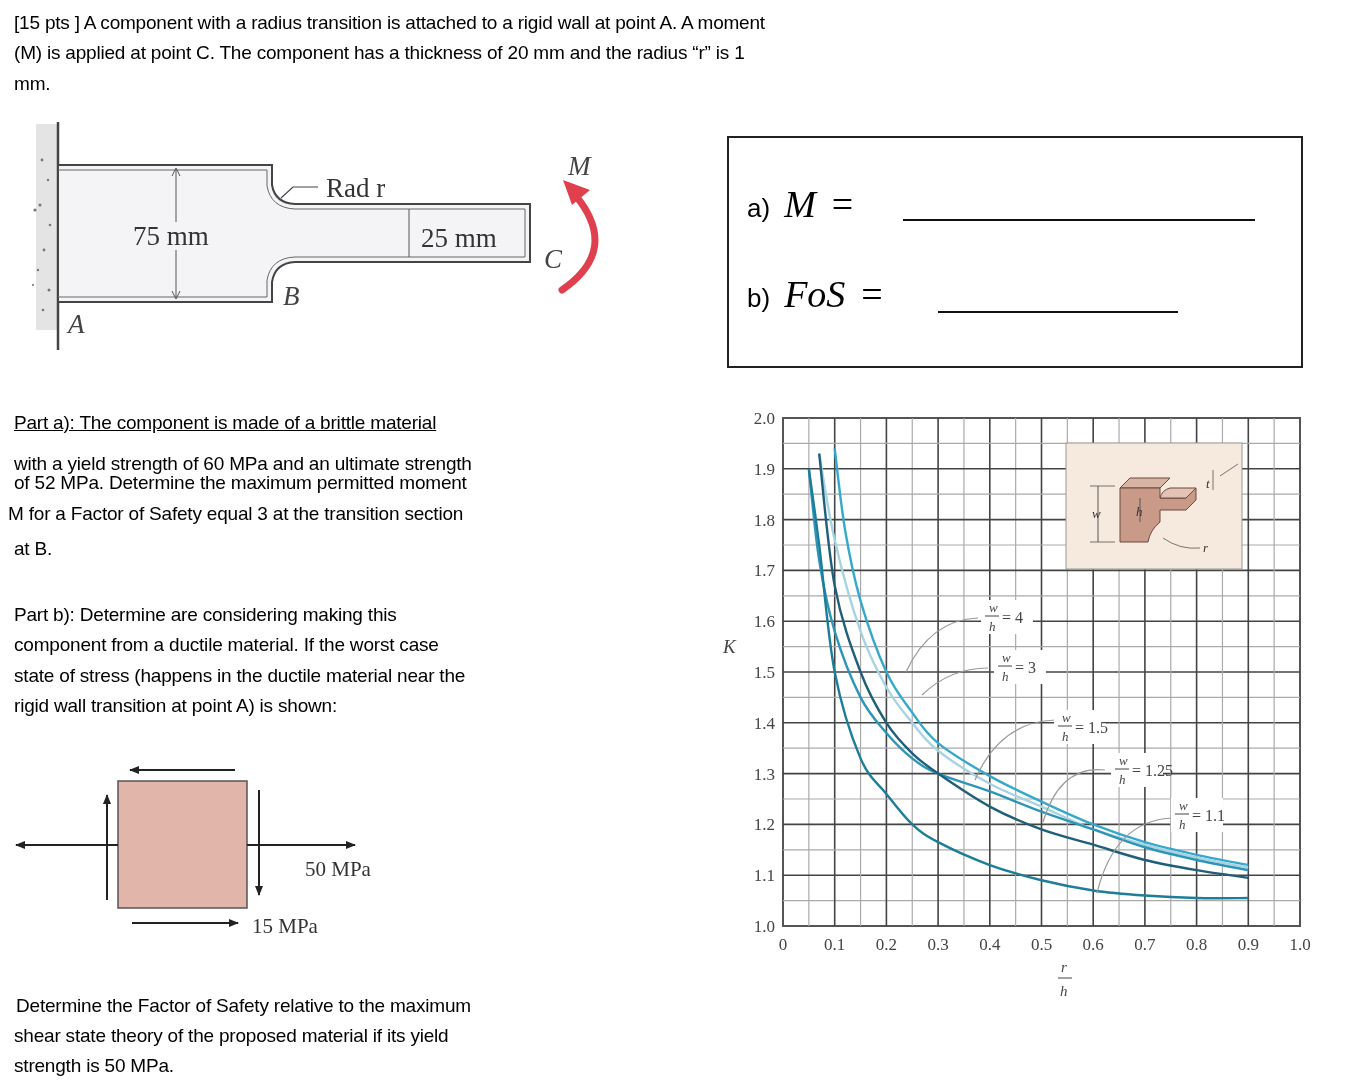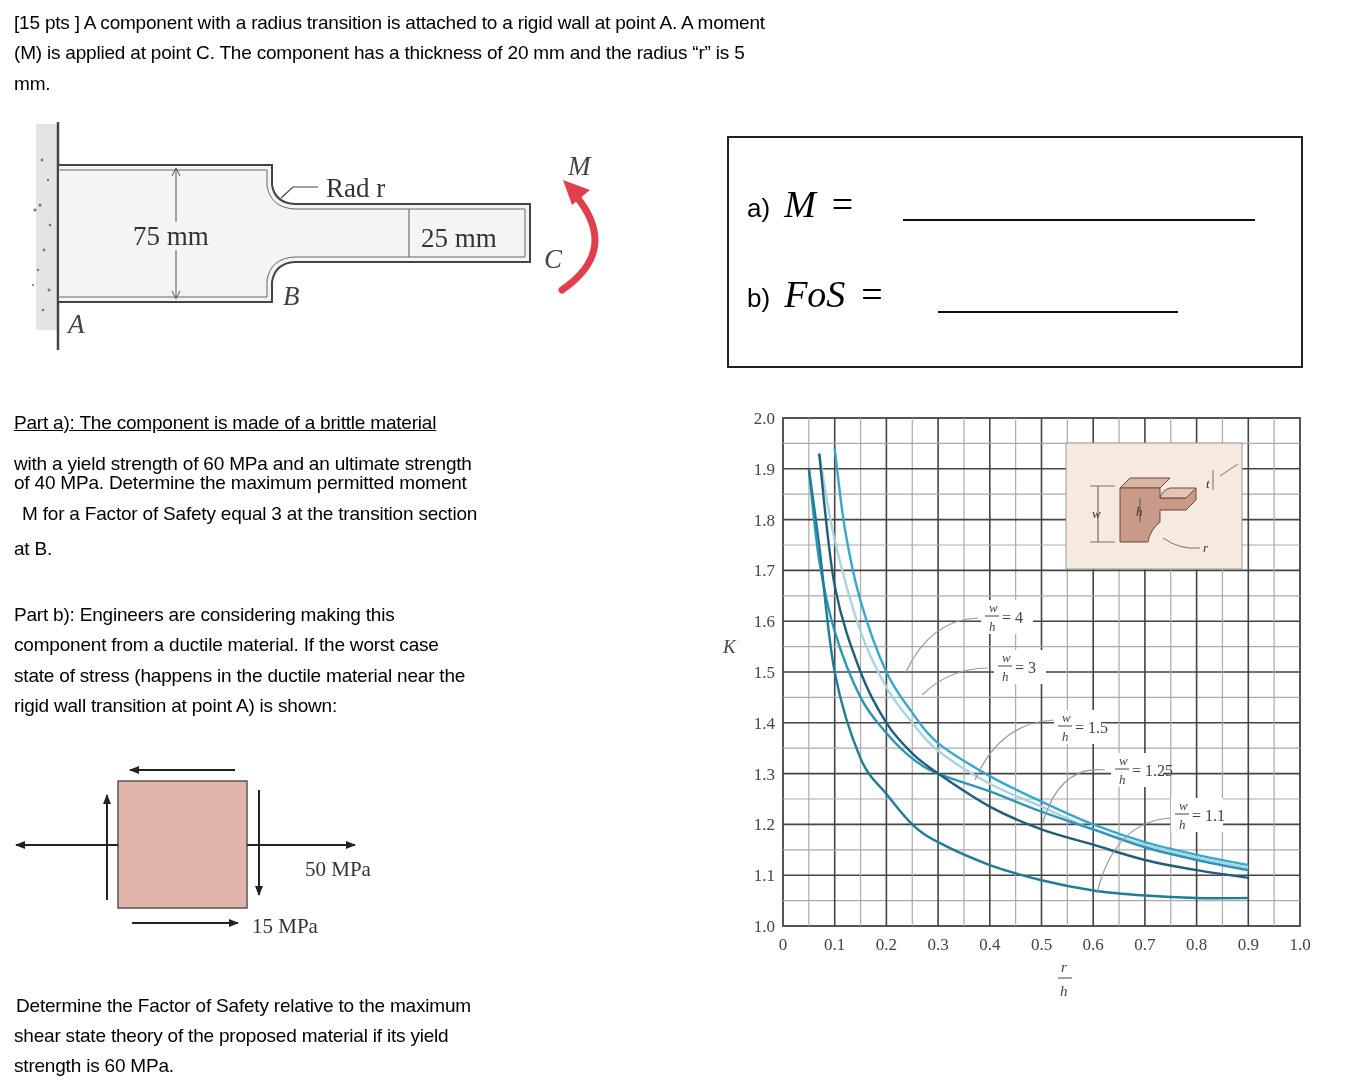--- a/index.html
+++ b/index.html
@@ -19,7 +19,7 @@
 <body>
 
 <p class="p" style="left:14px;top:8px;">[15 pts ]  A component with a radius transition is attached to a rigid wall at point A.  A moment</p>
-<p class="p" style="left:14px;top:38px;">(M) is applied at point C.  The component has a thickness of 20 mm and the radius “r” is 5</p>
+<p class="p" style="left:14px;top:38px;">(M) is applied at point C.  The component has a thickness of 20 mm and the radius “r” is 1</p>
 <p class="p" style="left:14px;top:69px;">mm.</p>
 
 <svg width="640" height="240" style="position:absolute;left:0;top:120px;" viewBox="0 120 640 240">

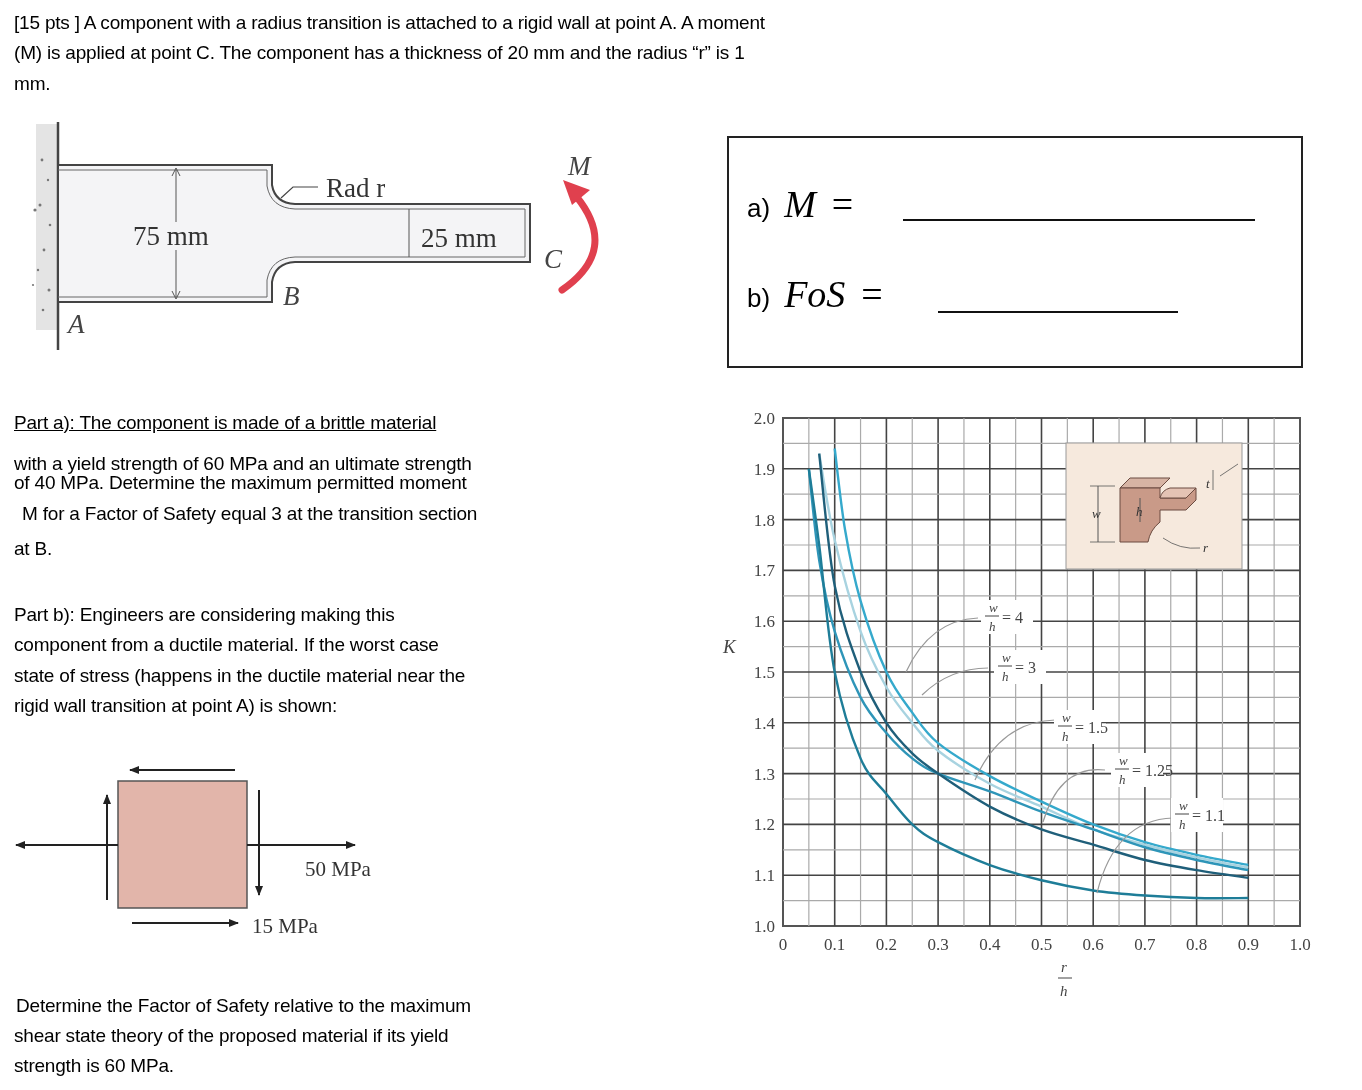--- a/index.html
+++ b/index.html
@@ -82,7 +82,7 @@
 
 <p class="p" style="left:14px;top:408px;text-decoration:underline;">Part a):  The component is made of a brittle material</p>
 <p class="p" style="left:14px;top:438px;margin-top:11px;">with a yield strength of 60 MPa and an ultimate strength</p>
-<p class="p" style="left:14px;top:468px;">of 40 MPa.  Determine the maximum permitted moment</p>
+<p class="p" style="left:14px;top:468px;">of 52 MPa.  Determine the maximum permitted moment</p>
 <p class="p" style="left:22px;top:499px;">M for a Factor of Safety equal 3 at the transition section</p>
 <p class="p" style="left:14px;top:534px;">at B.</p>
 

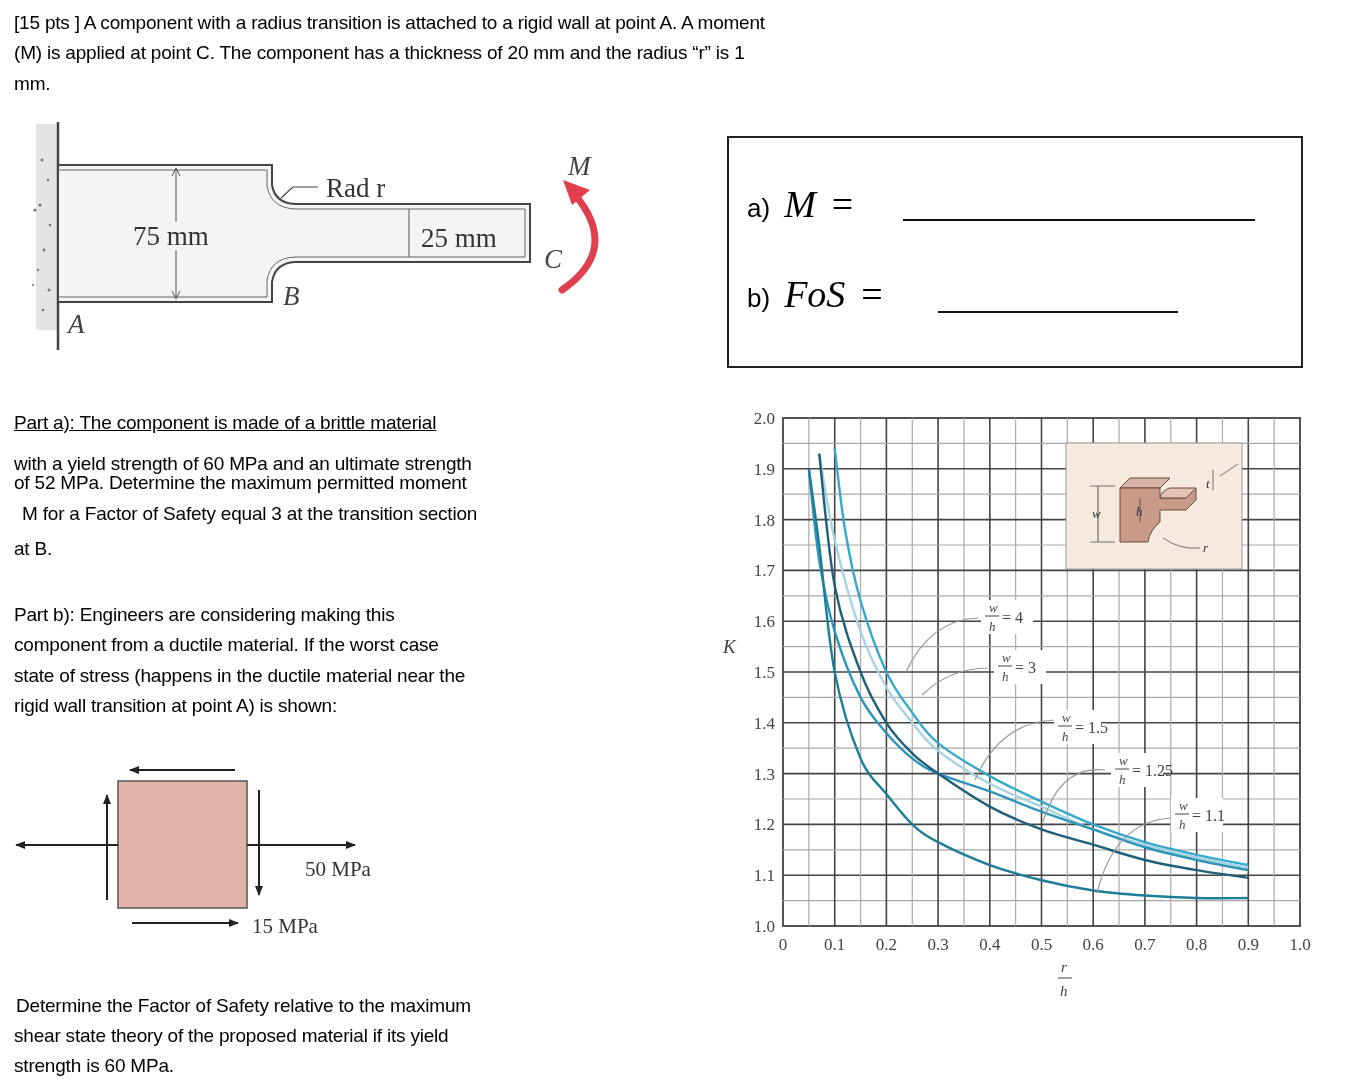--- a/index.html
+++ b/index.html
@@ -83,7 +83,7 @@
 <p class="p" style="left:14px;top:408px;text-decoration:underline;">Part a):  The component is made of a brittle material</p>
 <p class="p" style="left:14px;top:438px;margin-top:11px;">with a yield strength of 60 MPa and an ultimate strength</p>
 <p class="p" style="left:14px;top:468px;">of 52 MPa.  Determine the maximum permitted moment</p>
-<p class="p" style="left:22px;top:499px;">M for a Factor of Safety equal 3 at the transition section</p>
+<p class="p" style="left:8px;top:499px;">M for a Factor of Safety equal 3 at the transition section</p>
 <p class="p" style="left:14px;top:534px;">at B.</p>
 
 <p class="p" style="left:14px;top:600px;">Part b):  Engineers are considering making this</p>

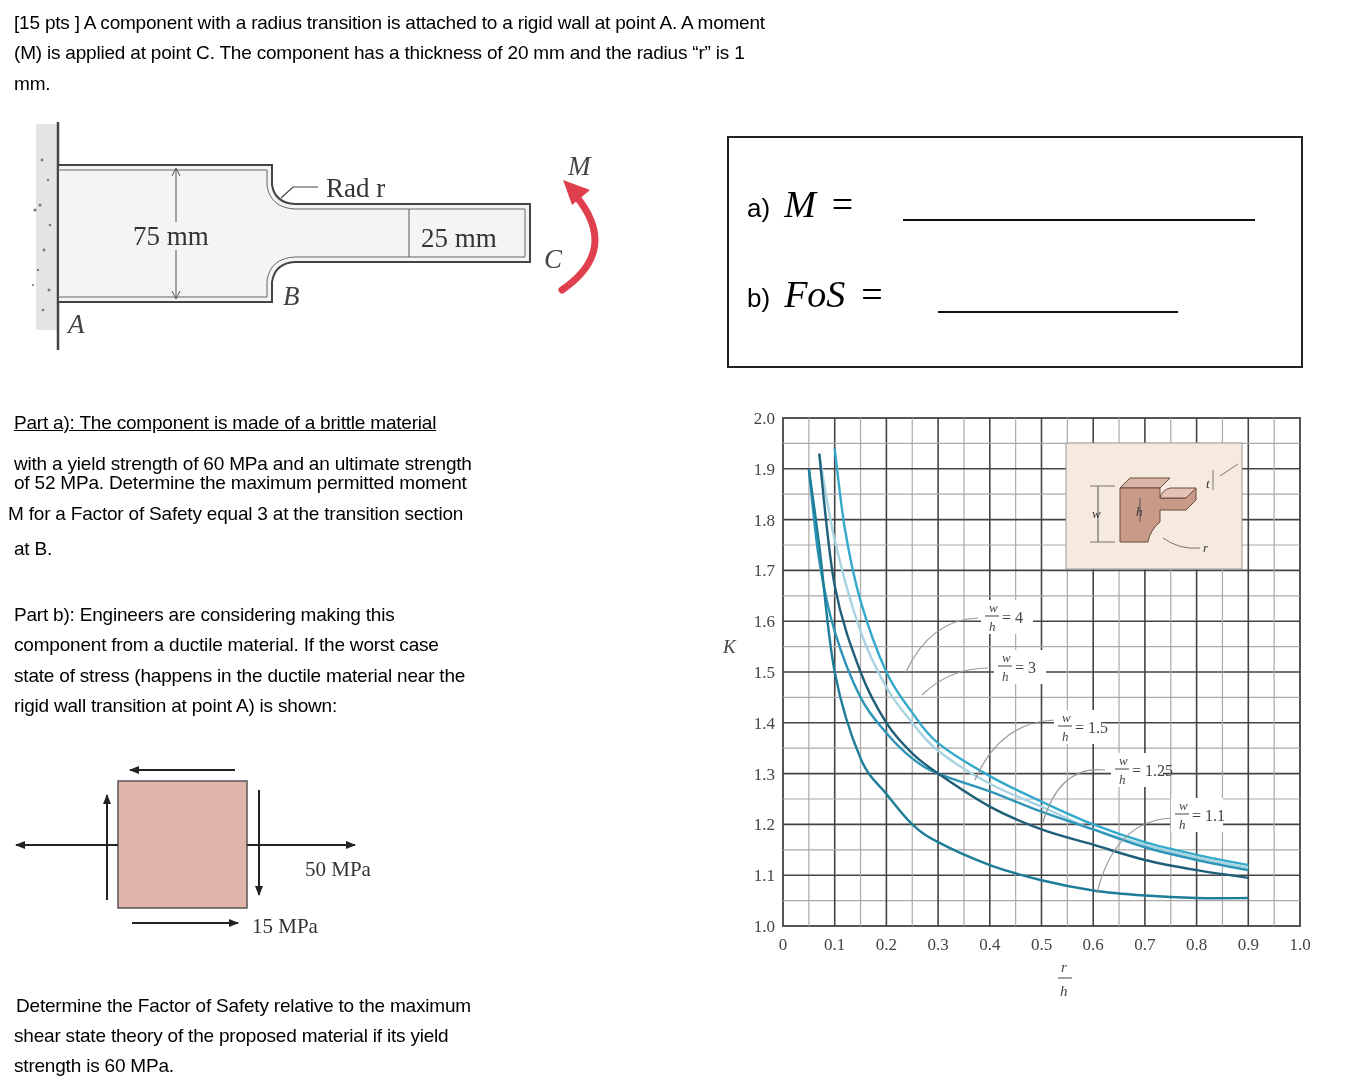--- a/index.html
+++ b/index.html
@@ -86,7 +86,7 @@
 <p class="p" style="left:8px;top:499px;">M for a Factor of Safety equal 3 at the transition section</p>
 <p class="p" style="left:14px;top:534px;">at B.</p>
 
-<p class="p" style="left:14px;top:600px;">Part b):  Engineers are considering making this</p>
+<p class="p" style="left:14px;top:600px;">Part b):  Determine are considering making this</p>
 <p class="p" style="left:14px;top:630px;">component from a ductile material.  If the worst case</p>
 <p class="p" style="left:14px;top:661px;text-align:center;">state of stress (happens in the ductile material near the</p>
 <p class="p" style="left:14px;top:691px;">rigid wall transition at point A) is shown:</p>

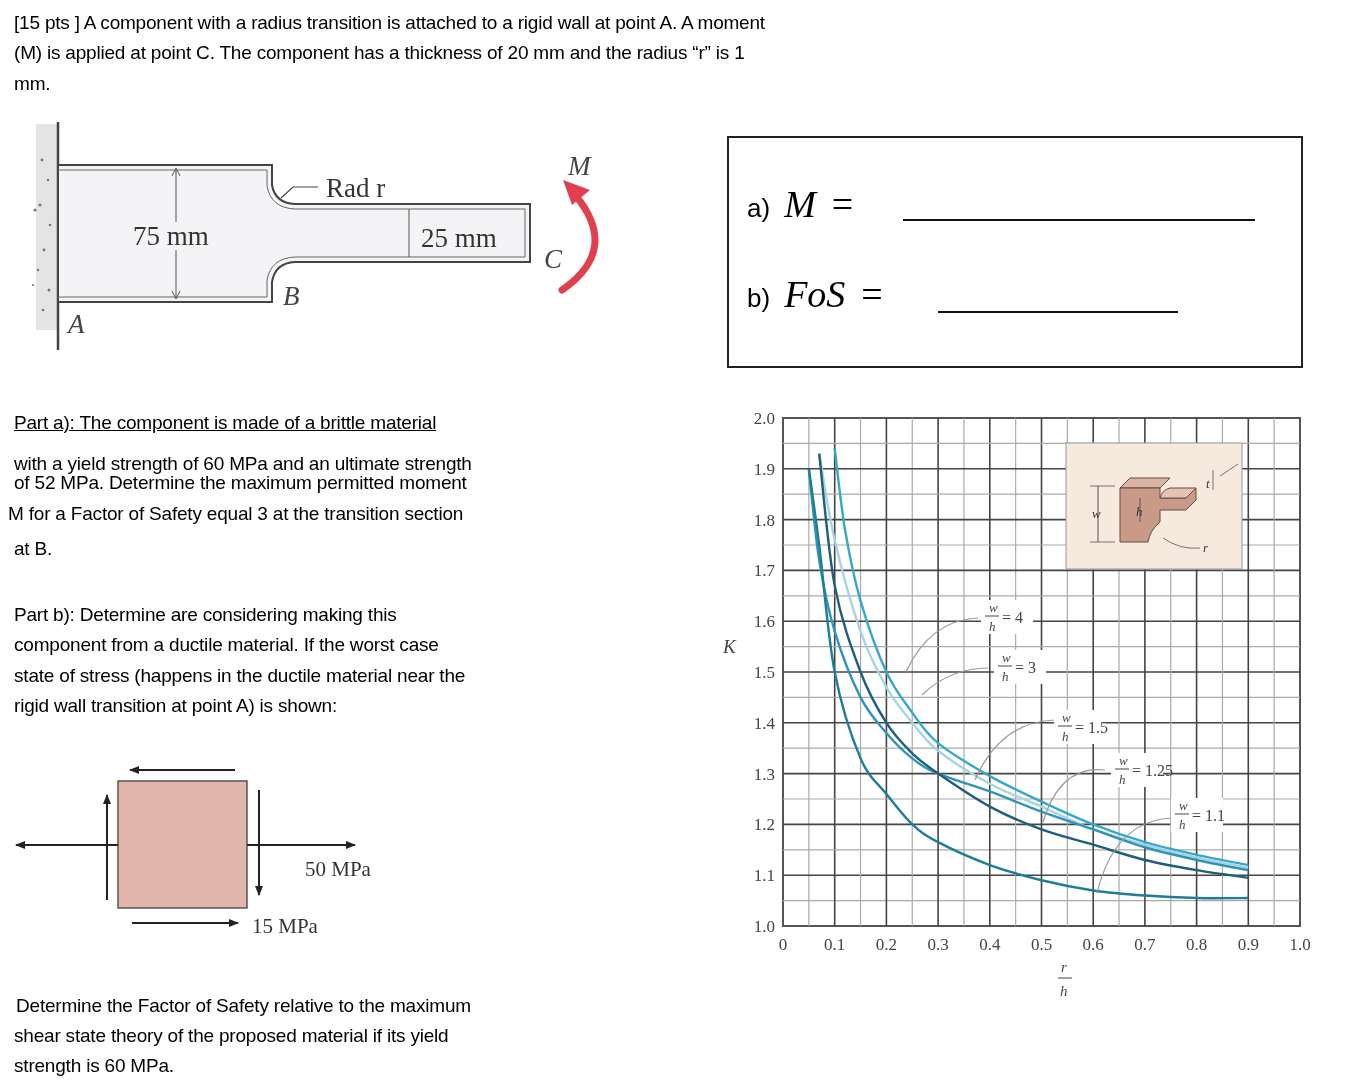--- a/index.html
+++ b/index.html
@@ -112,7 +112,7 @@
 
 <p class="p" style="left:16px;top:991px;">Determine the Factor of Safety relative to the maximum</p>
 <p class="p" style="left:14px;top:1021px;">shear state theory of the proposed material if its yield</p>
-<p class="p" style="left:14px;top:1051px;">strength is 60 MPa.</p>
+<p class="p" style="left:14px;top:1051px;">strength is 50 MPa.</p>
 
 <svg id="kchart" width="640" height="620" style="position:absolute;left:720px;top:400px;" viewBox="720 400 640 620">
   <g id="grid">

